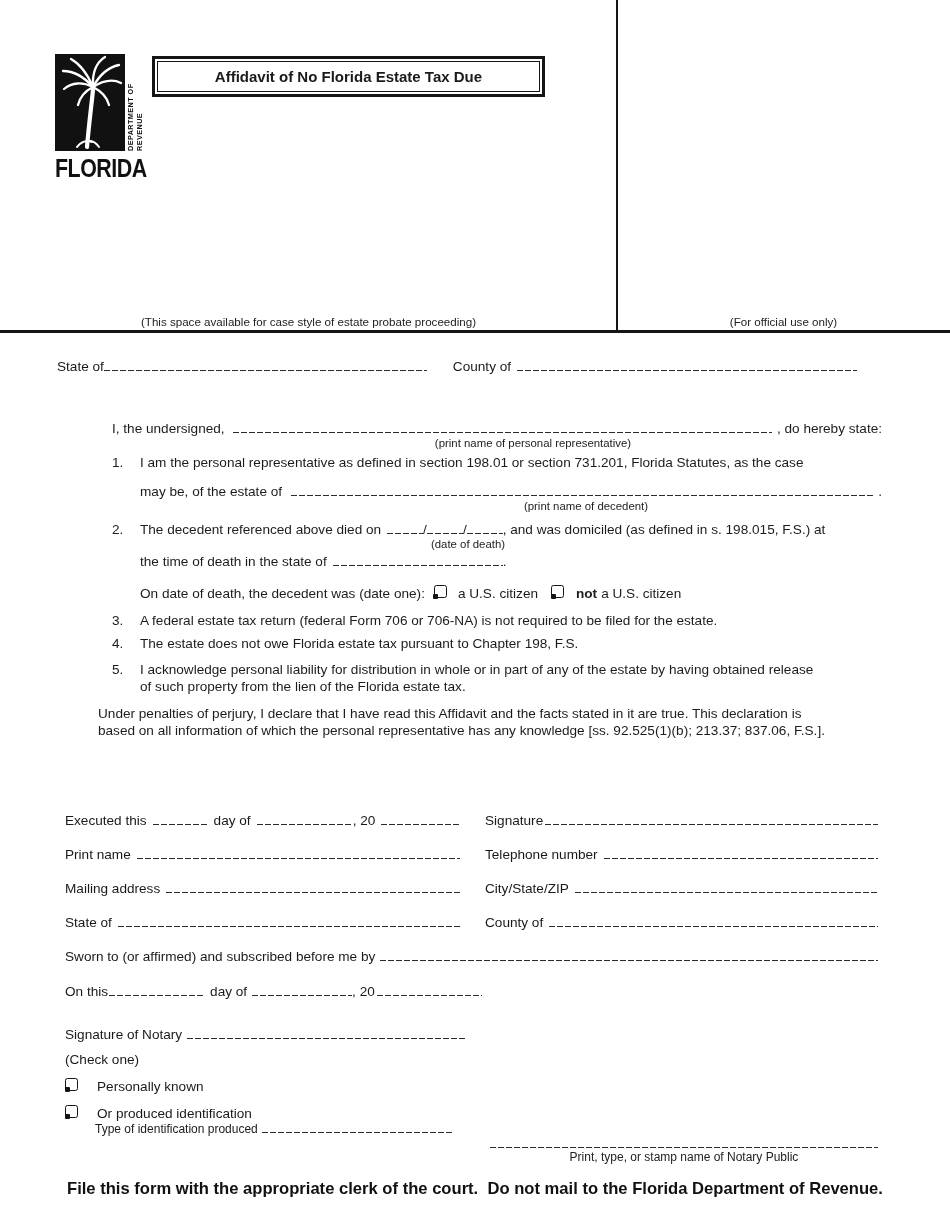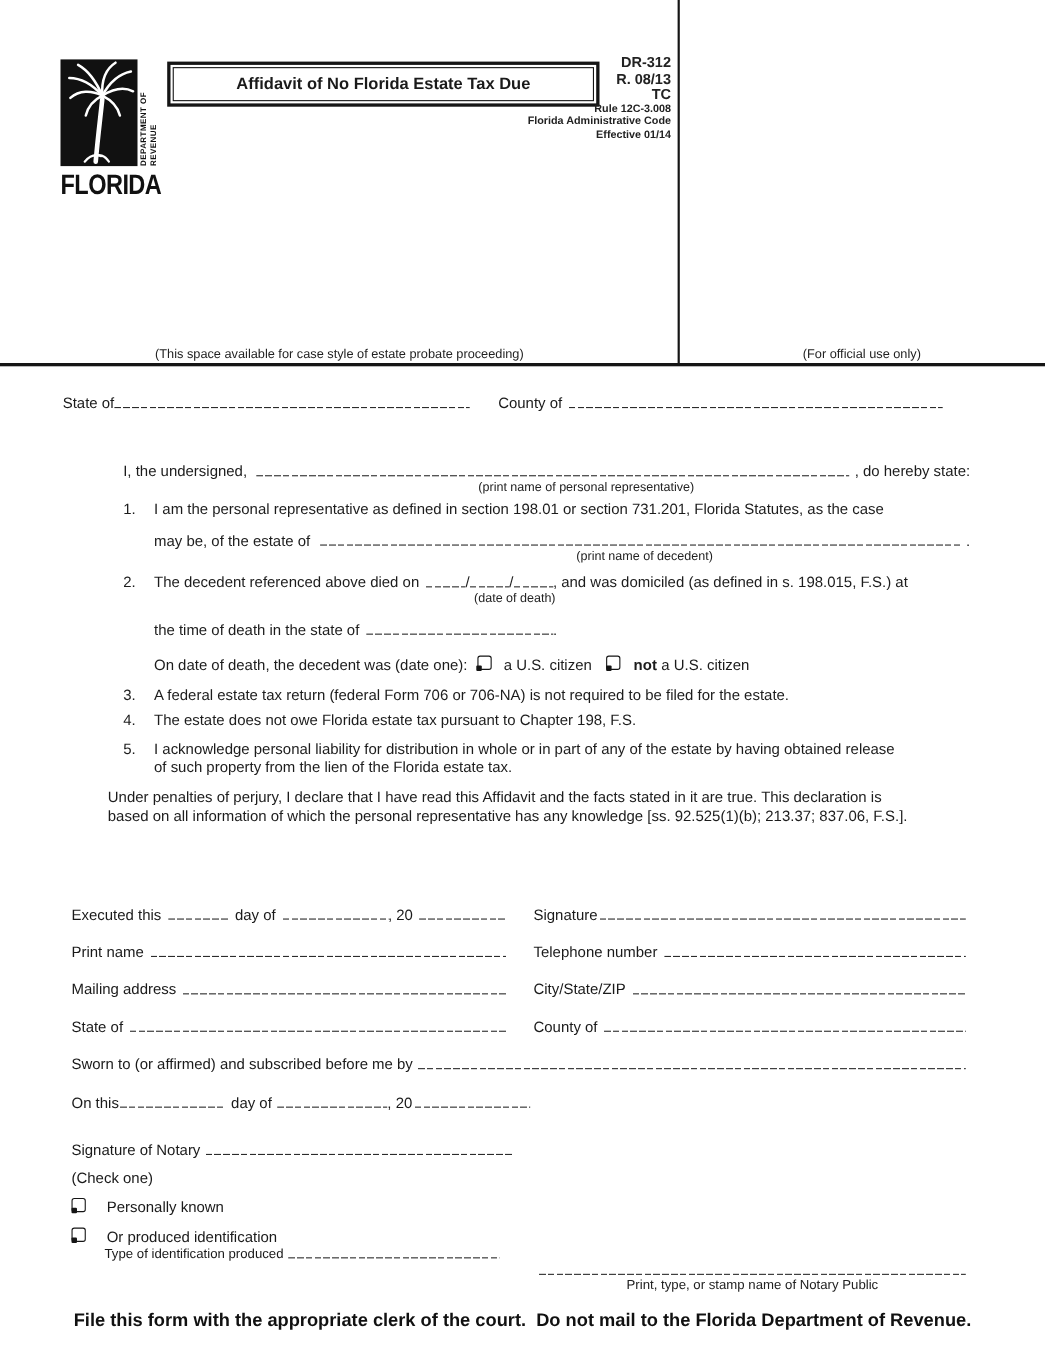--- a/index.html
+++ b/index.html
@@ -112,14 +112,6 @@
       <div class="title-inner">Affidavit of No Florida Estate Tax Due</div>
     </div>
 
-    <div class="form-meta">
-      <div class="big">DR-312</div>
-      <div class="big">R. 08/13</div>
-      <div class="big">TC</div>
-      <div class="small">Rule 12C-3.008</div>
-      <div class="small">Florida Administrative Code</div>
-      <div class="small">Effective 01/14</div>
-    </div>
 
     <div class="cap-left">(This space available for case style of estate probate proceeding)</div>
     <div class="cap-right">(For official use only)</div>

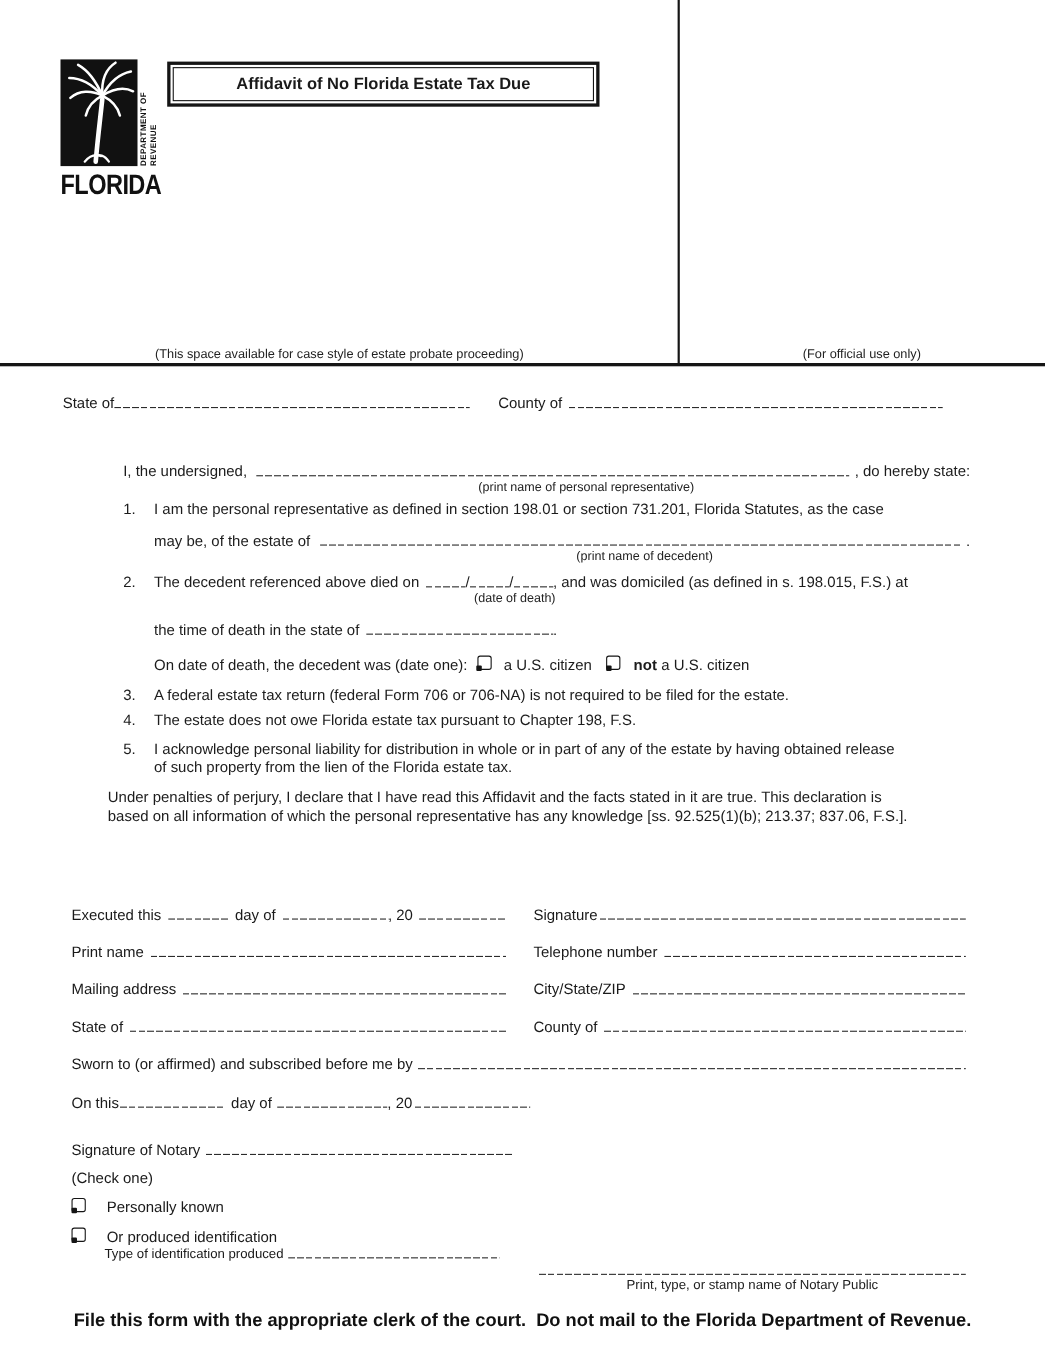--- a/index.html
+++ b/index.html
@@ -50,7 +50,7 @@
   .cap{font-size:11.4px;color:#222;line-height:13px;}
   .item{display:flex;margin-top:8px;}
   .num{width:28px;flex:0 0 28px;}
-  .body-txt{flex:1;} .gap12{margin-top:12px;} .gap15{margin-top:15px;} .gap2{margin-top:13px;}
+  .body-txt{flex:1;} .gap12{margin-top:12px;} .gap15{margin-top:15px;} .gap2{margin-top:2px;}
   .perjury{margin-left:-14px;margin-top:10px;}
   
   .cb{position:relative;display:inline-block;width:11px;height:11px;border:1.4px solid #151515;border-radius:2.5px;vertical-align:-1px;flex:0 0 auto;}

